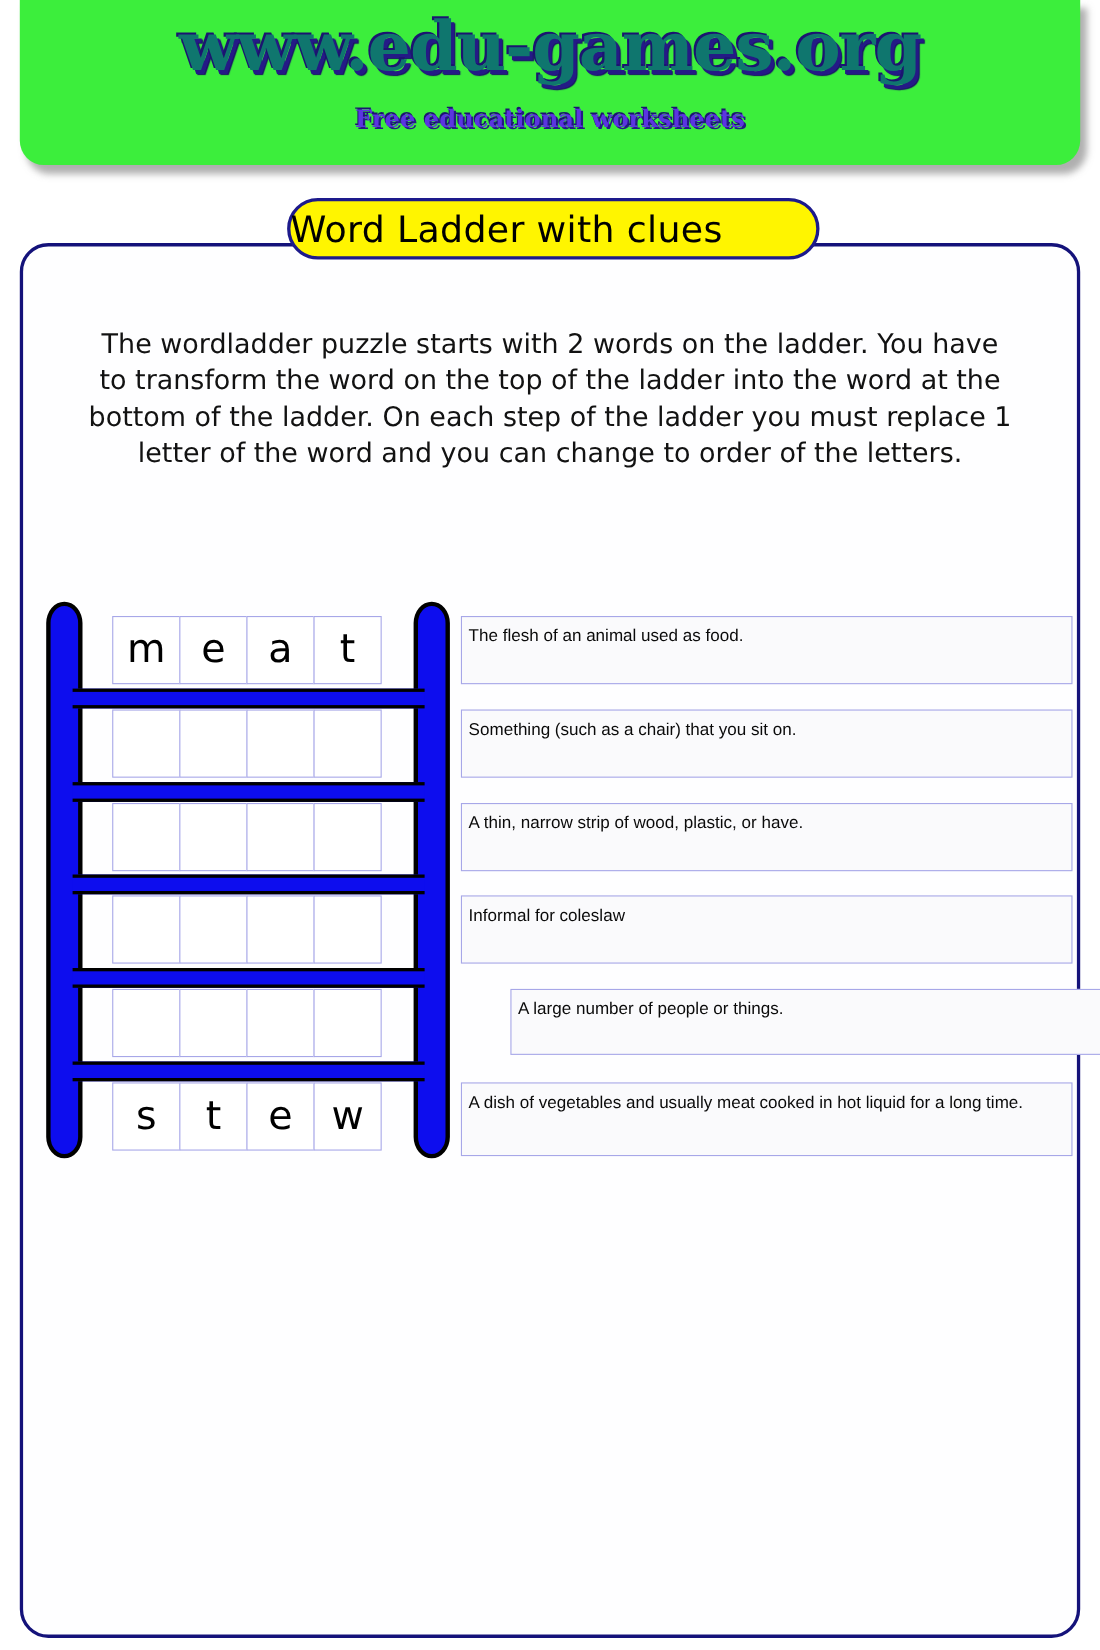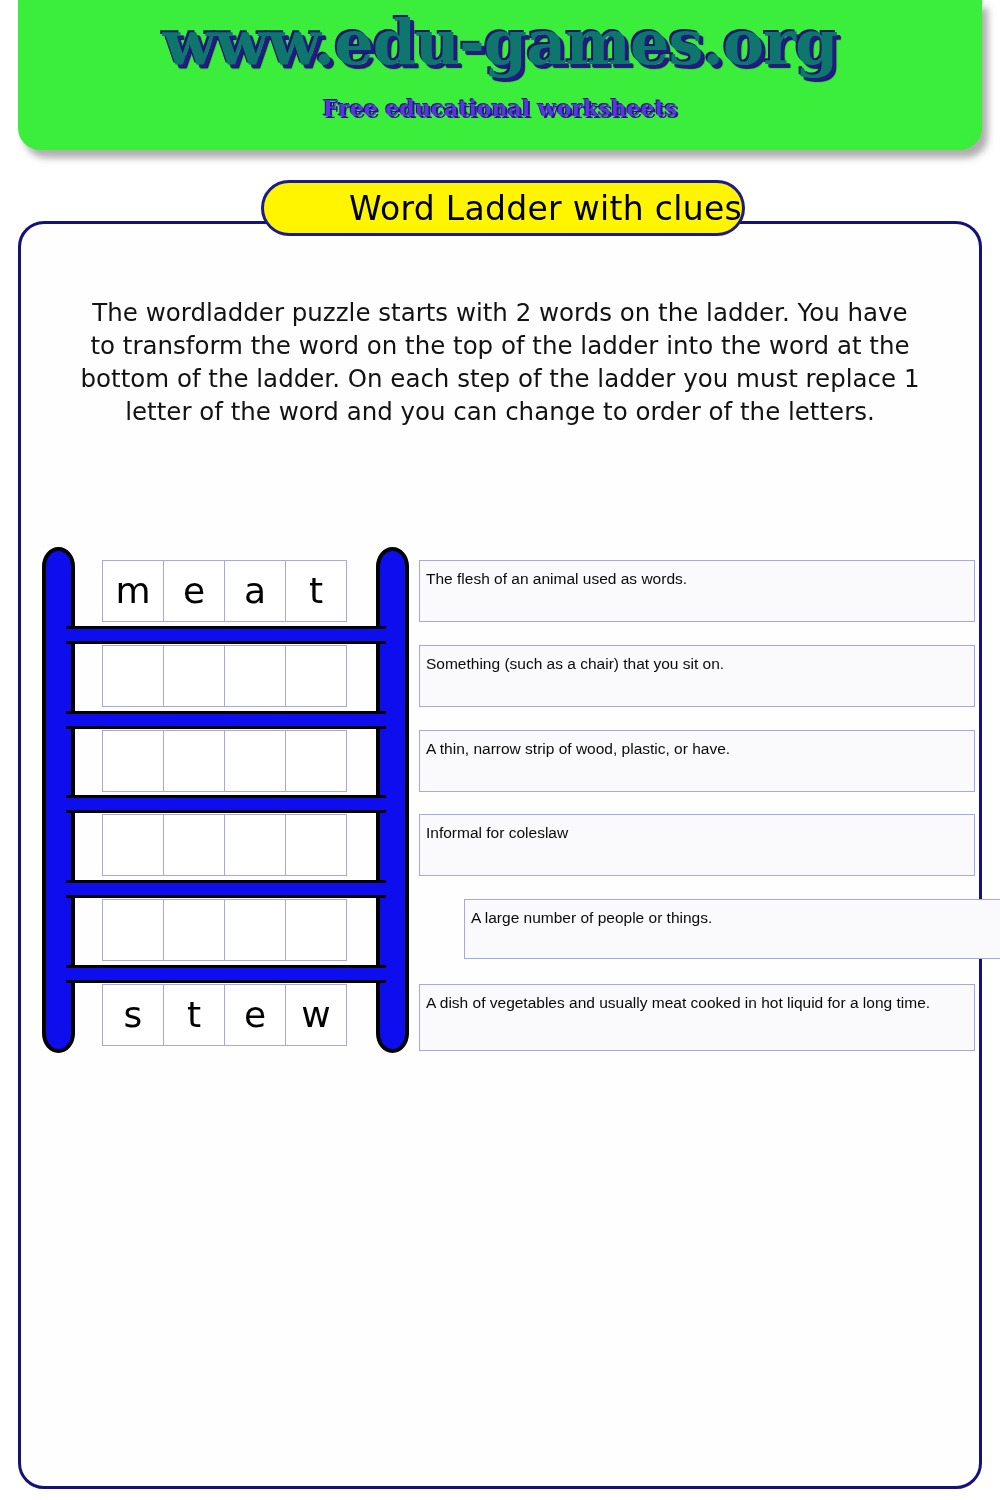--- a/index.html
+++ b/index.html
@@ -80,7 +80,7 @@
     z-index: 5;
     display: flex;
     align-items: center;
-    justify-content: flex-end;
+    justify-content: flex-start;
   }
   #title-pill-text {
     font-family: "DejaVu Sans", sans-serif;

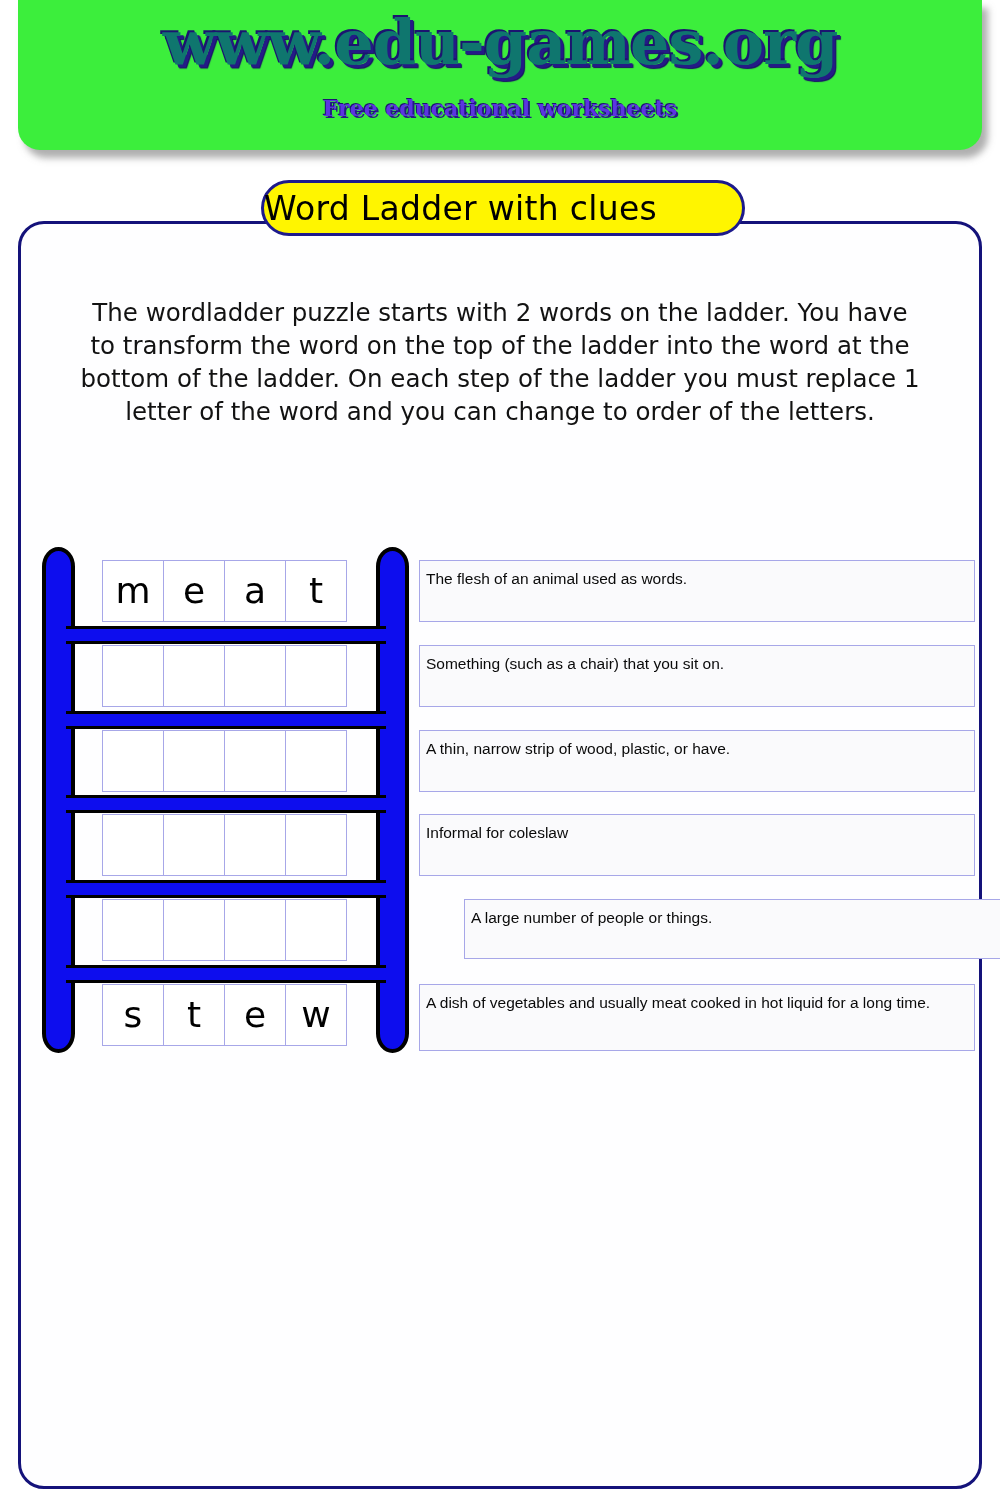--- a/index.html
+++ b/index.html
@@ -243,7 +243,7 @@
       </div>
 
     <div id="clue-list">
-        <div class="clue-box" style="top: 560px; height: 62px;">The flesh of an animal used as words.</div>
+        <div class="clue-box" style="top: 560px; height: 62px;">The flesh of an animal used as food.</div>
         <div class="clue-box" style="top: 645px; height: 62px;">Something (such as a chair) that you sit on.</div>
         <div class="clue-box" style="top: 730px; height: 62px;">A thin, narrow strip of wood, plastic, or have.</div>
         <div class="clue-box" style="top: 814px; height: 62px;">Informal for coleslaw</div>

